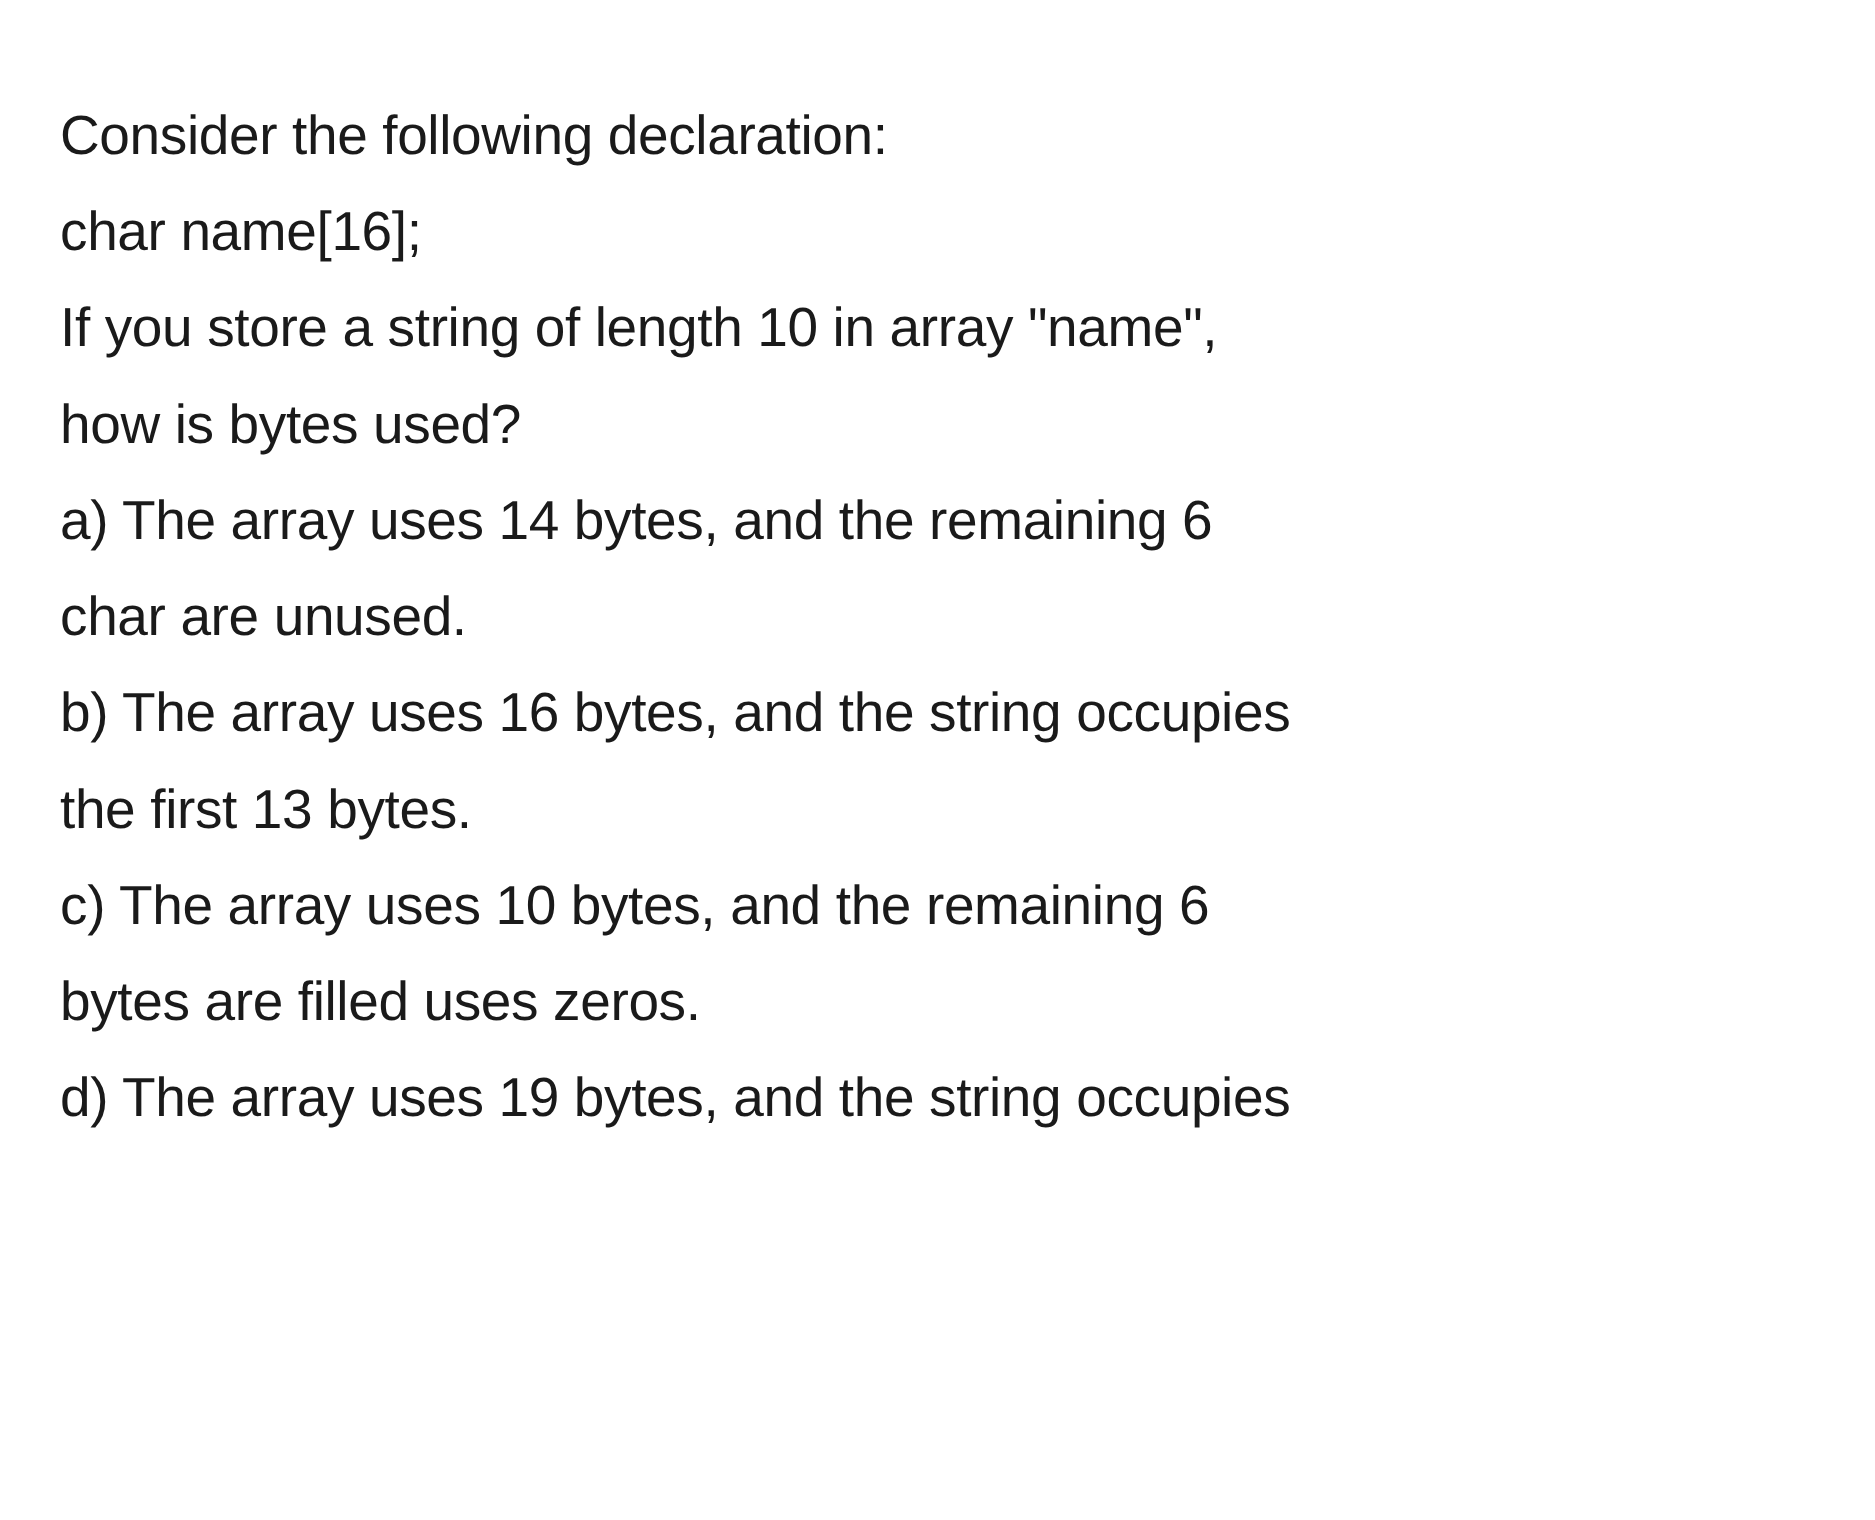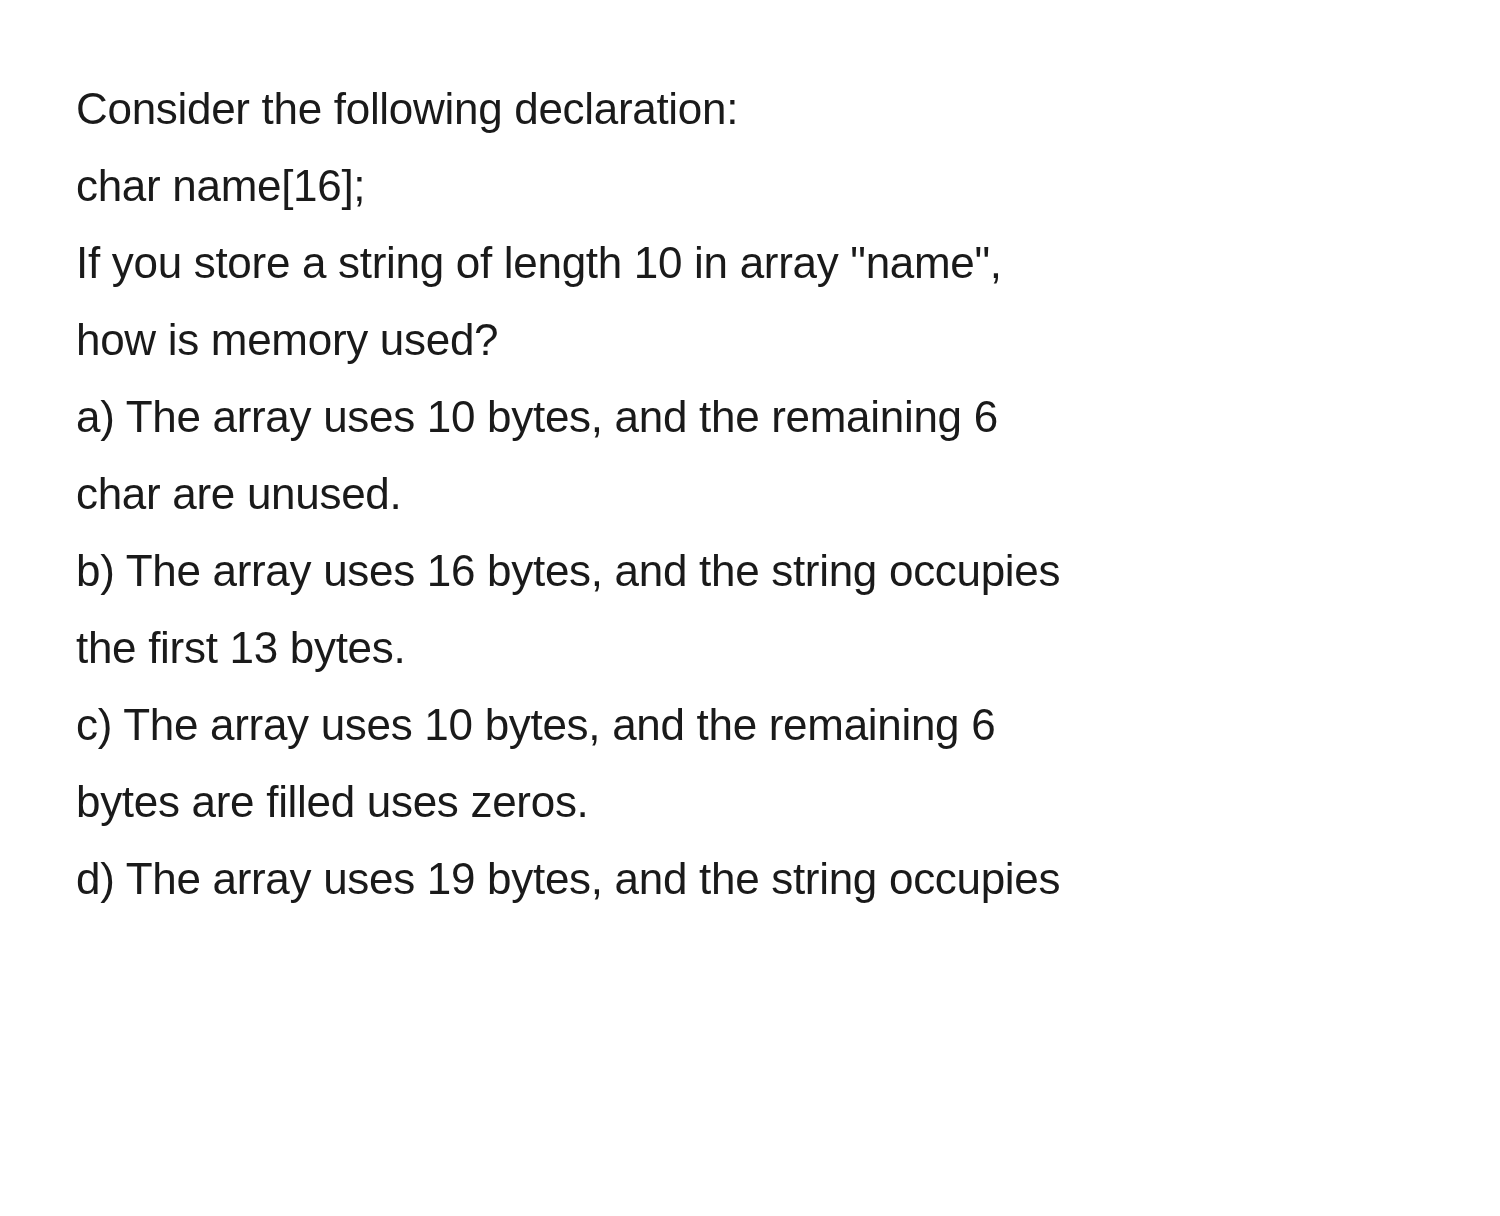--- a/index.html
+++ b/index.html
@@ -23,7 +23,6 @@
     }
     .text-block {
       margin-bottom: 0;
-      margin-left: 28px;
     }
   </style>
 </head>

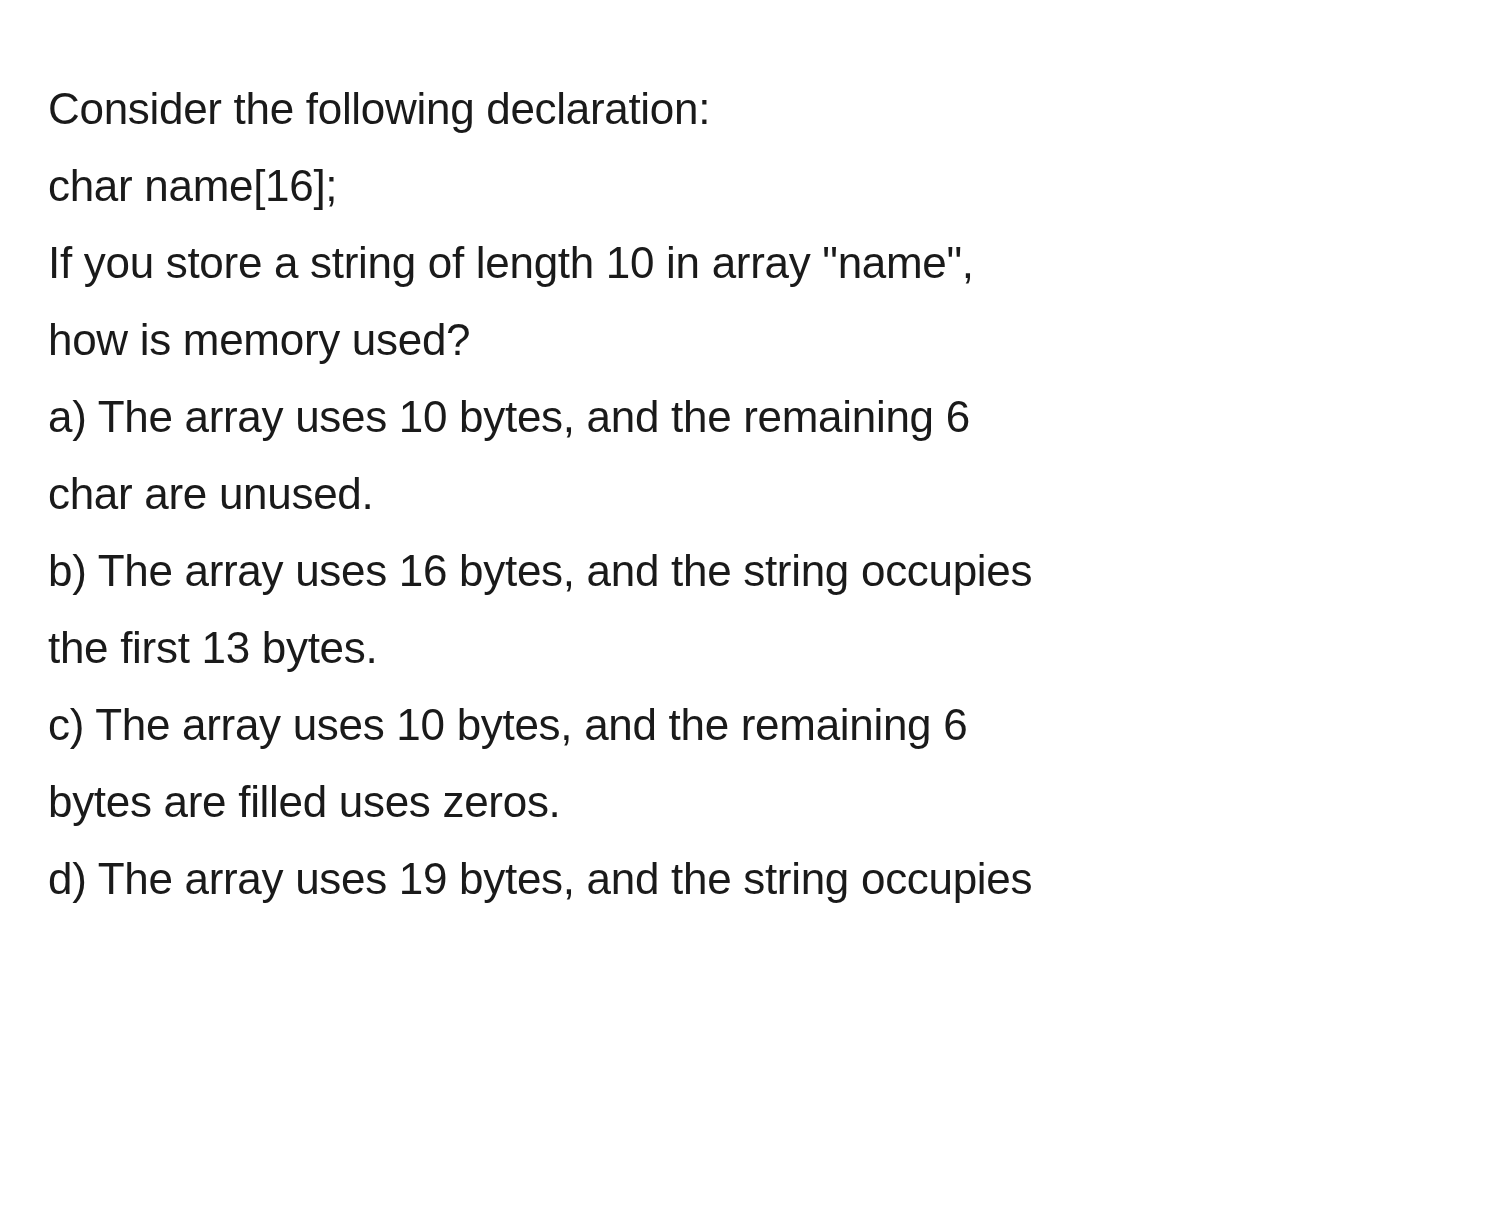--- a/index.html
+++ b/index.html
@@ -32,7 +32,7 @@
   <div class="text-line">Consider the following declaration:</div>
   <div class="text-line">char name[16];</div>
   <div class="text-line">If you store a string of length 10 in array "name",</div>
-  <div class="text-line">how is memory used?</div>
+  <div class="text-line">how is bytes used?</div>
   <div class="text-line">a) The array uses 10 bytes, and the remaining 6</div>
   <div class="text-line">char are unused.</div>
   <div class="text-line">b) The array uses 16 bytes, and the string occupies</div>

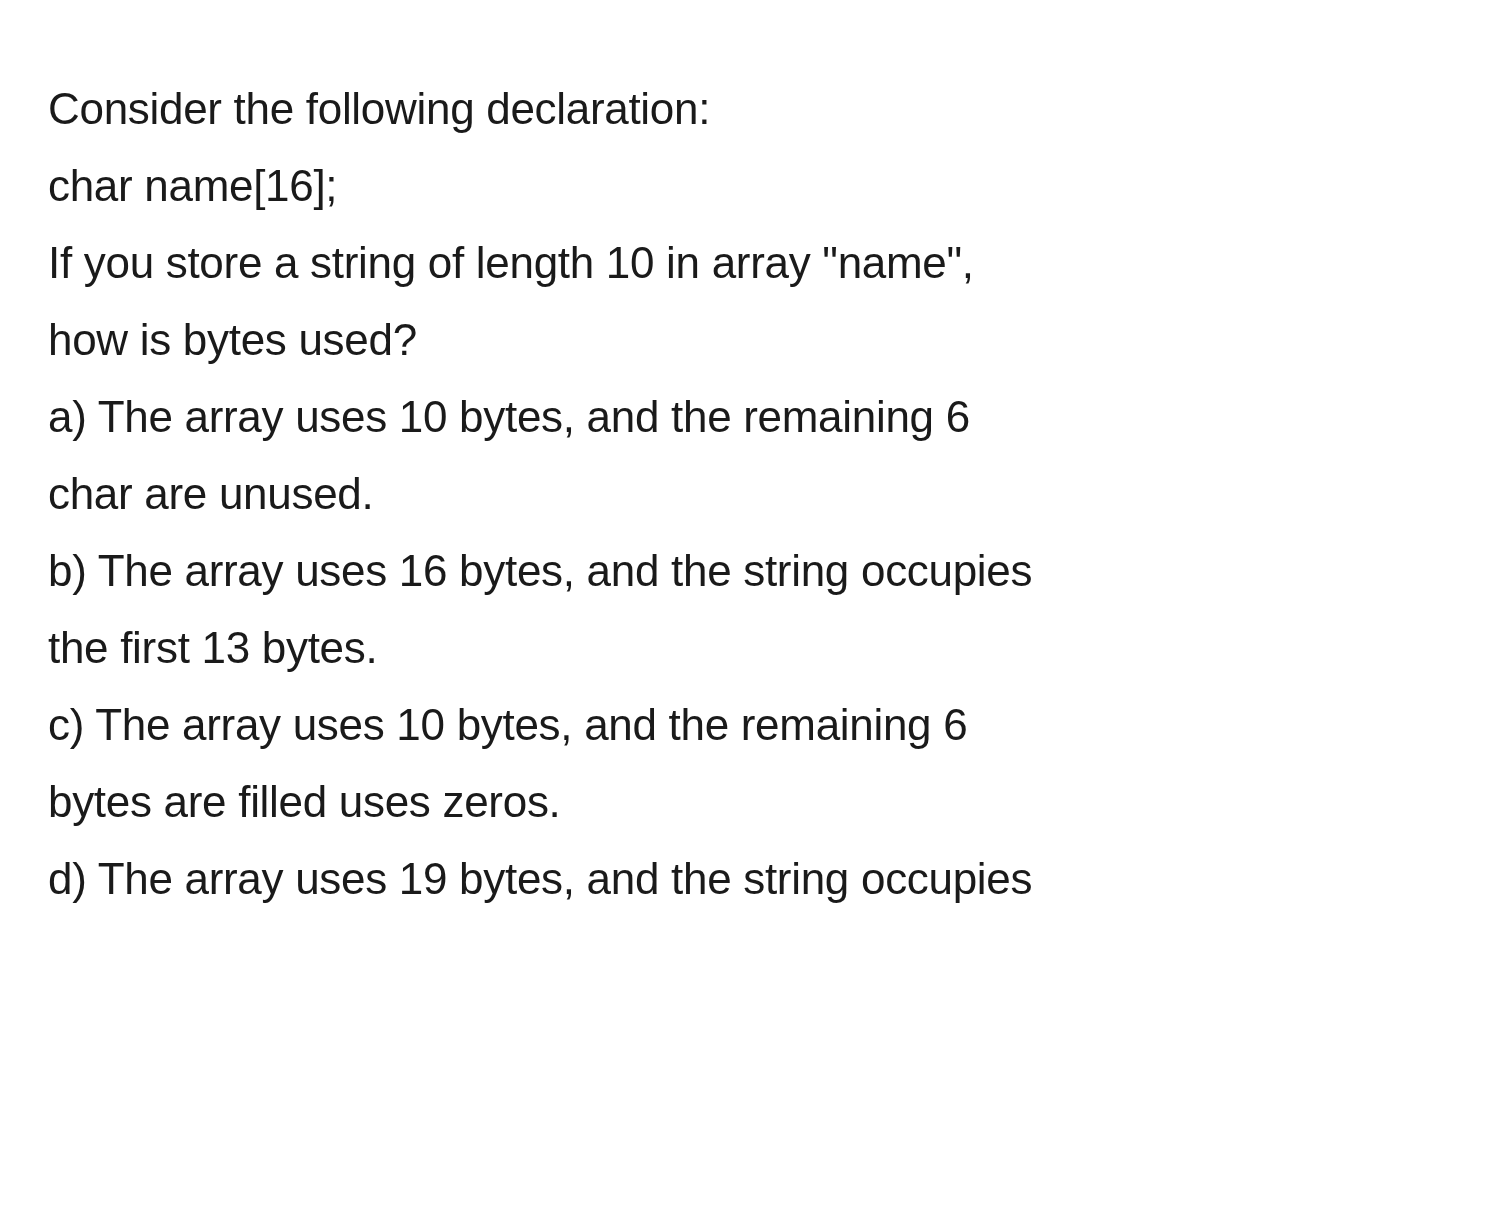--- a/index.html
+++ b/index.html
@@ -33,7 +33,7 @@
   <div class="text-line">char name[16];</div>
   <div class="text-line">If you store a string of length 10 in array "name",</div>
   <div class="text-line">how is bytes used?</div>
-  <div class="text-line">a) The array uses 10 bytes, and the remaining 6</div>
+  <div class="text-line">a) The array uses 14 bytes, and the remaining 6</div>
   <div class="text-line">char are unused.</div>
   <div class="text-line">b) The array uses 16 bytes, and the string occupies</div>
   <div class="text-line">the first 13 bytes.</div>

